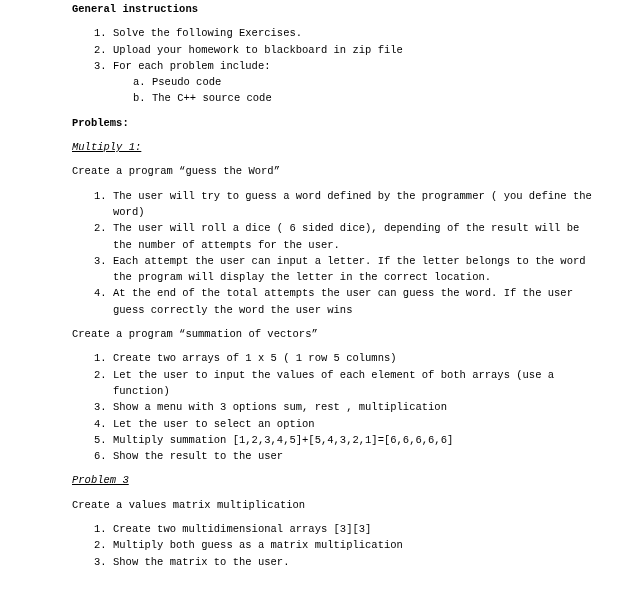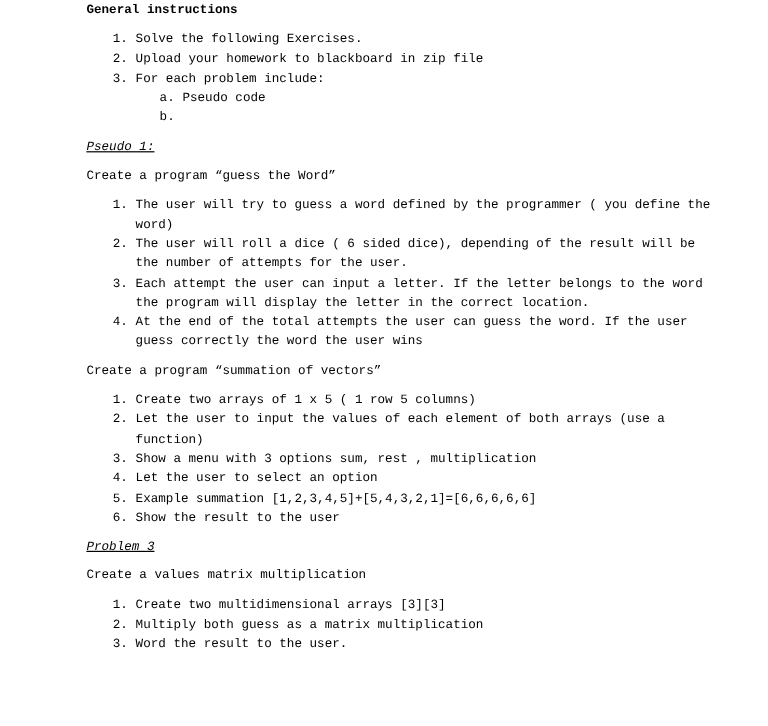--- a/index.html
+++ b/index.html
@@ -64,6 +64,7 @@
     </div>
     <div class="li sub">
       <span class="marker">b.</span>
+      <span class="txt">The C++ source code</span>
     </div>
   </div>
 

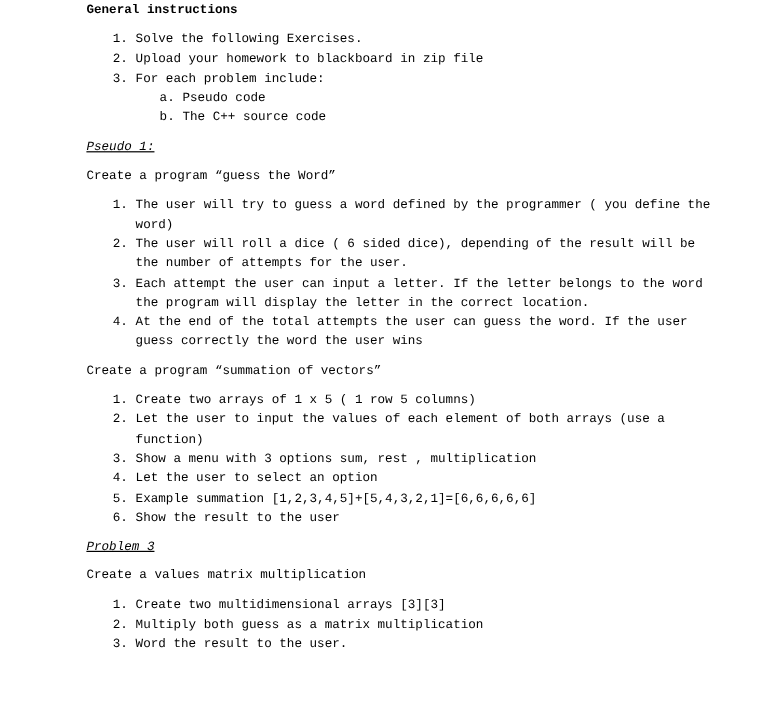--- a/index.html
+++ b/index.html
@@ -68,6 +68,7 @@
     </div>
   </div>
 
+  <div class="block h-bold">Problems:</div>
 
   <div class="block h-problem">Pseudo 1:</div>
   <div class="block">Create a program “guess the Word”</div>

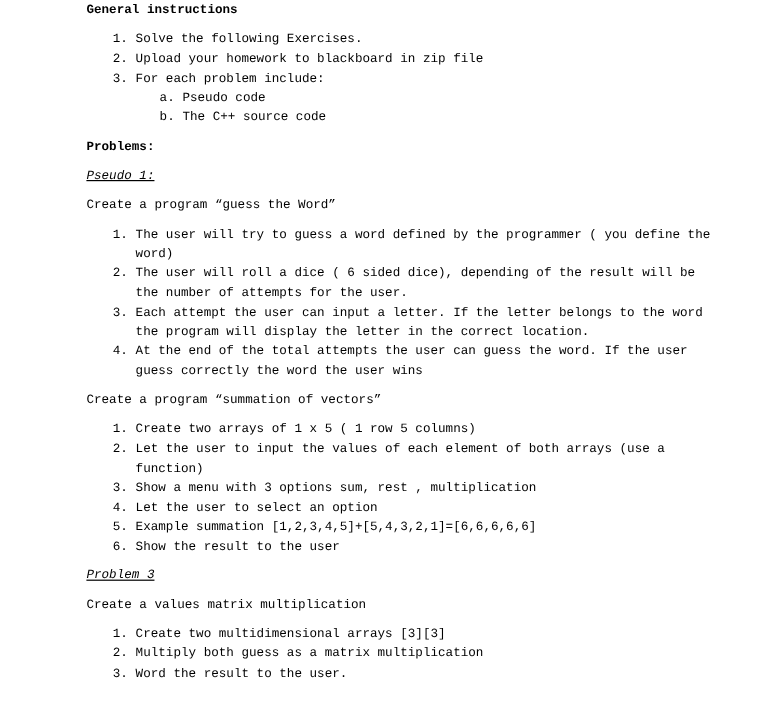--- a/index.html
+++ b/index.html
@@ -70,7 +70,7 @@
 
   <div class="block h-bold">Problems:</div>
 
-  <div class="block h-problem">Pseudo 1:</div>
+  <div class="block h-problem">Multiply 1:</div>
   <div class="block">Create a program “guess the Word”</div>
 
   <div class="list">

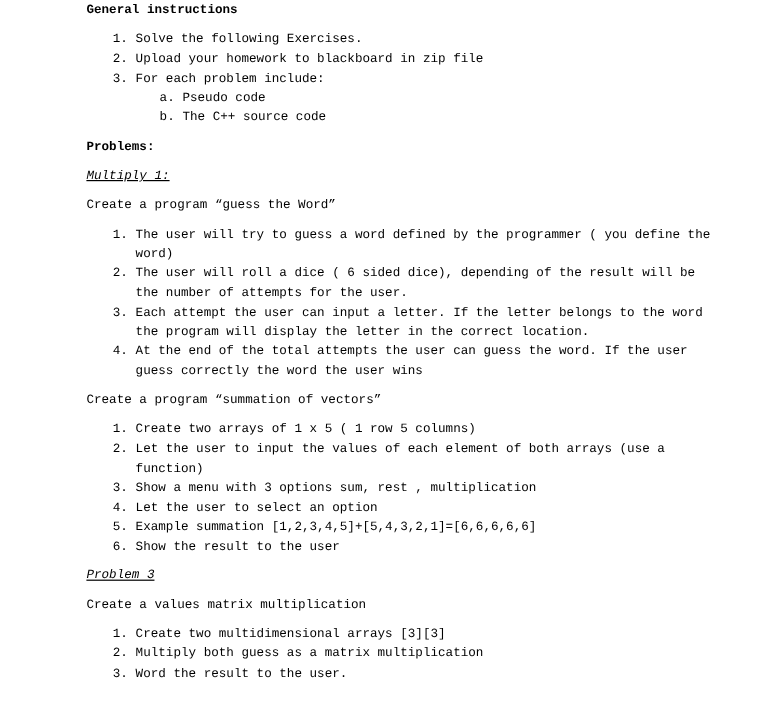--- a/index.html
+++ b/index.html
@@ -114,7 +114,7 @@
     <div class="li">
       <span class="marker">5.</span>
       <span class="txt">
-        <div>Example summation [1,2,3,4,5]+[5,4,3,2,1]=[6,6,6,6,6]</div>
+        <div>Multiply summation [1,2,3,4,5]+[5,4,3,2,1]=[6,6,6,6,6]</div>
       </span>
     </div>
     <div class="li">

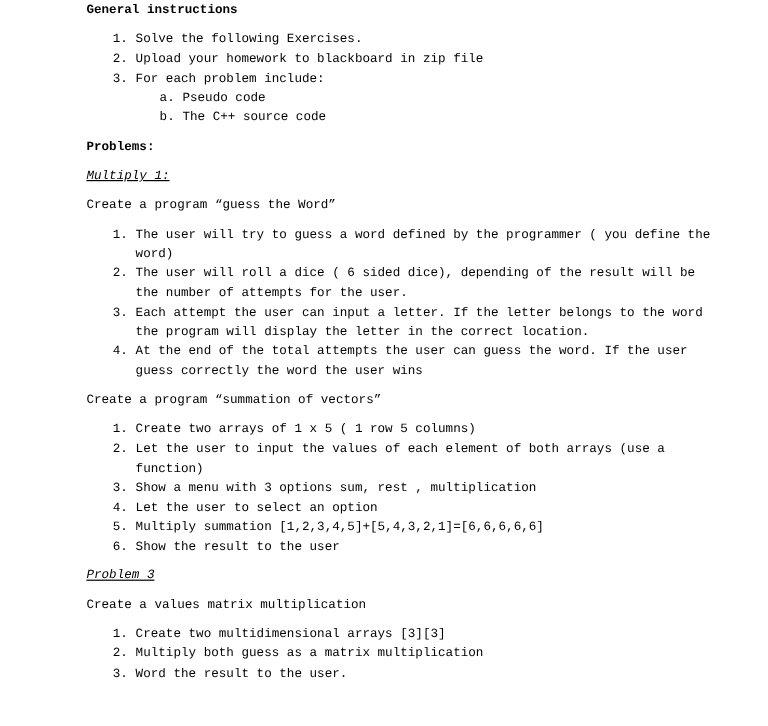--- a/index.html
+++ b/index.html
@@ -137,7 +137,7 @@
     </div>
     <div class="li">
       <span class="marker">3.</span>
-      <span class="txt">Word the result to the user.</span>
+      <span class="txt">Show the matrix to the user.</span>
     </div>
   </div>
 

